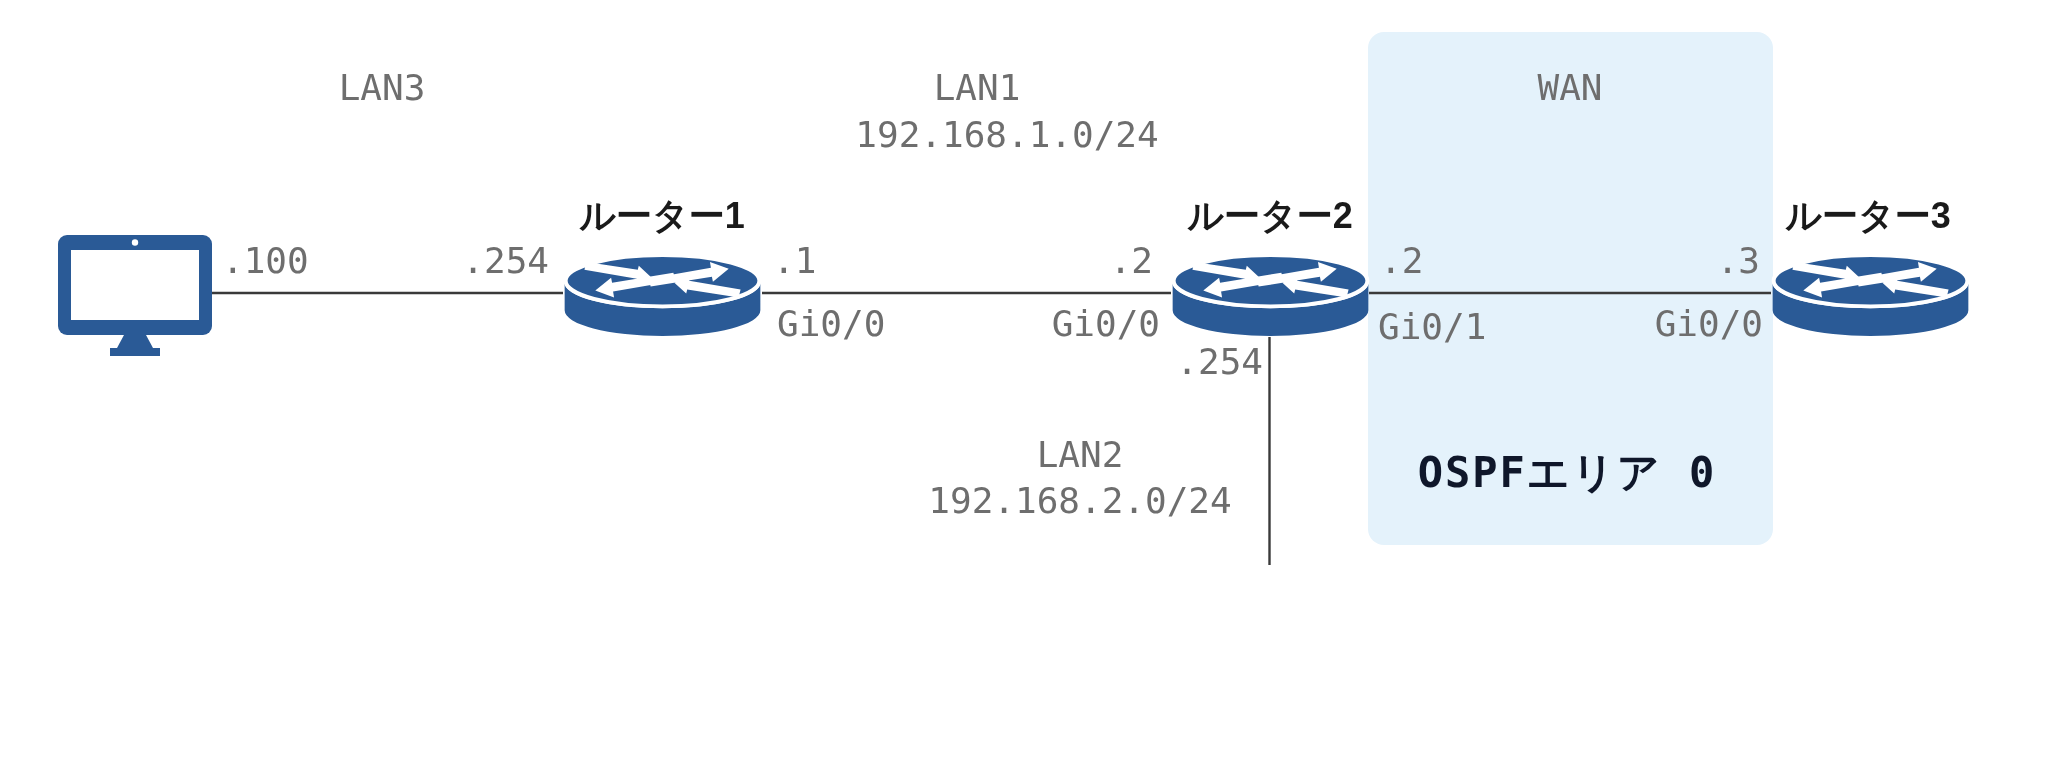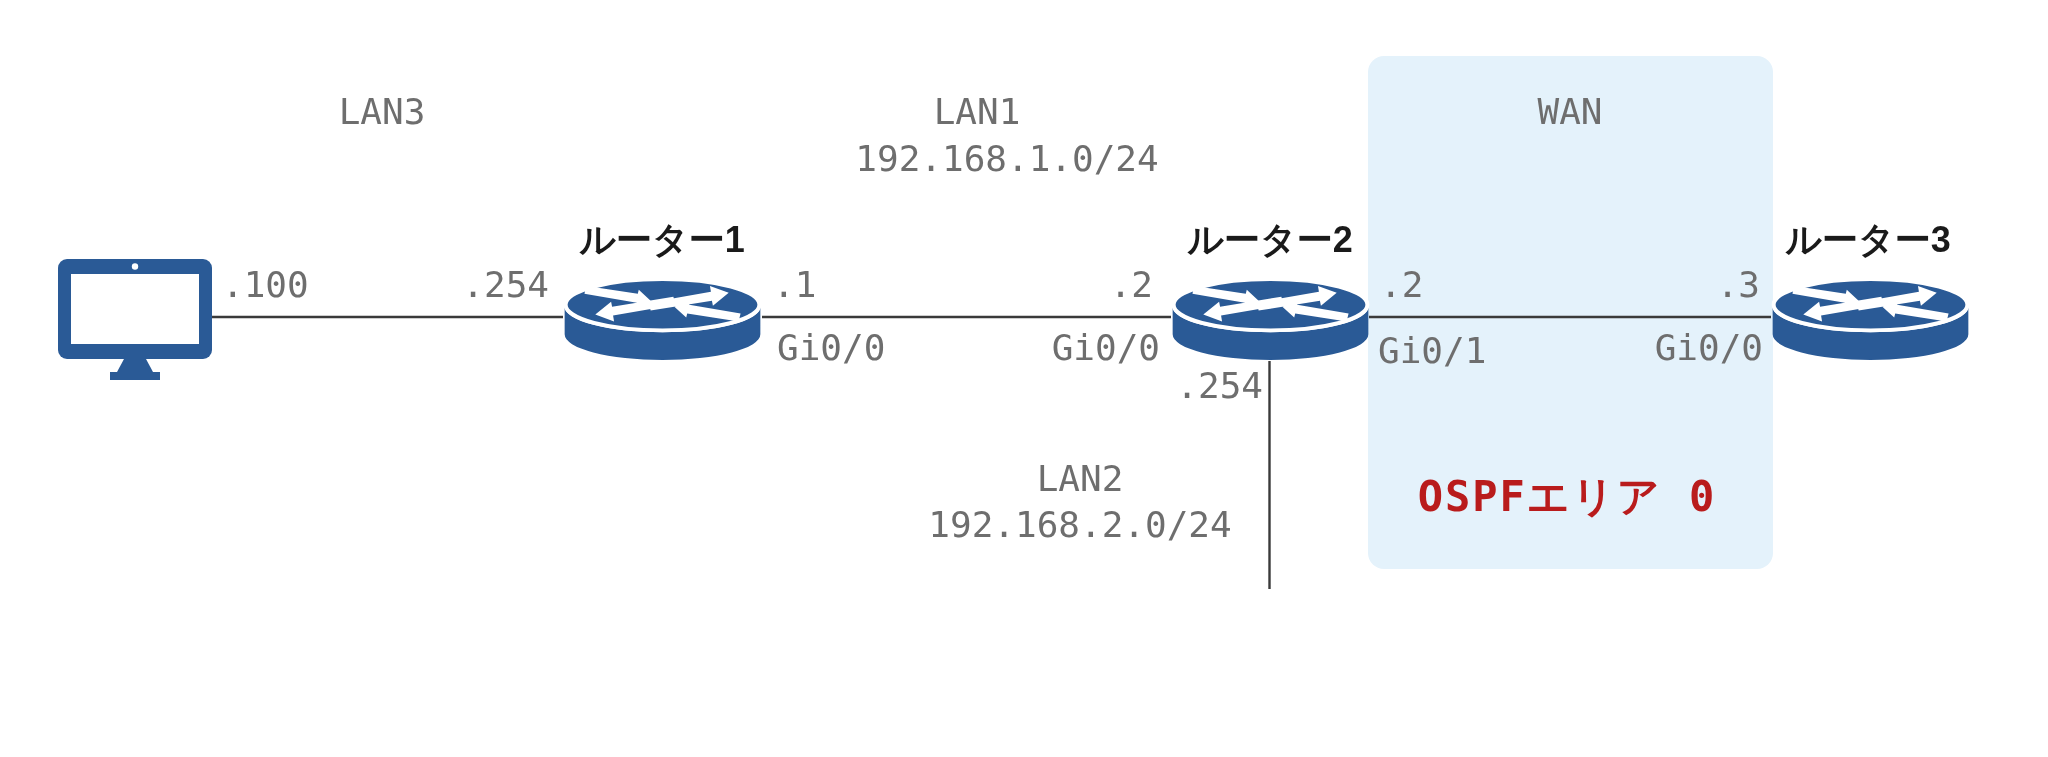--- a/index.html
+++ b/index.html
@@ -10,7 +10,6 @@
     background: #ffffff;
     overflow: hidden;
     font-family: "DejaVu Sans Mono", monospace;
-    margin-top: 24px;
   }
   #wires { position: absolute; left: 0; top: 0; }
   .icon { position: absolute; }

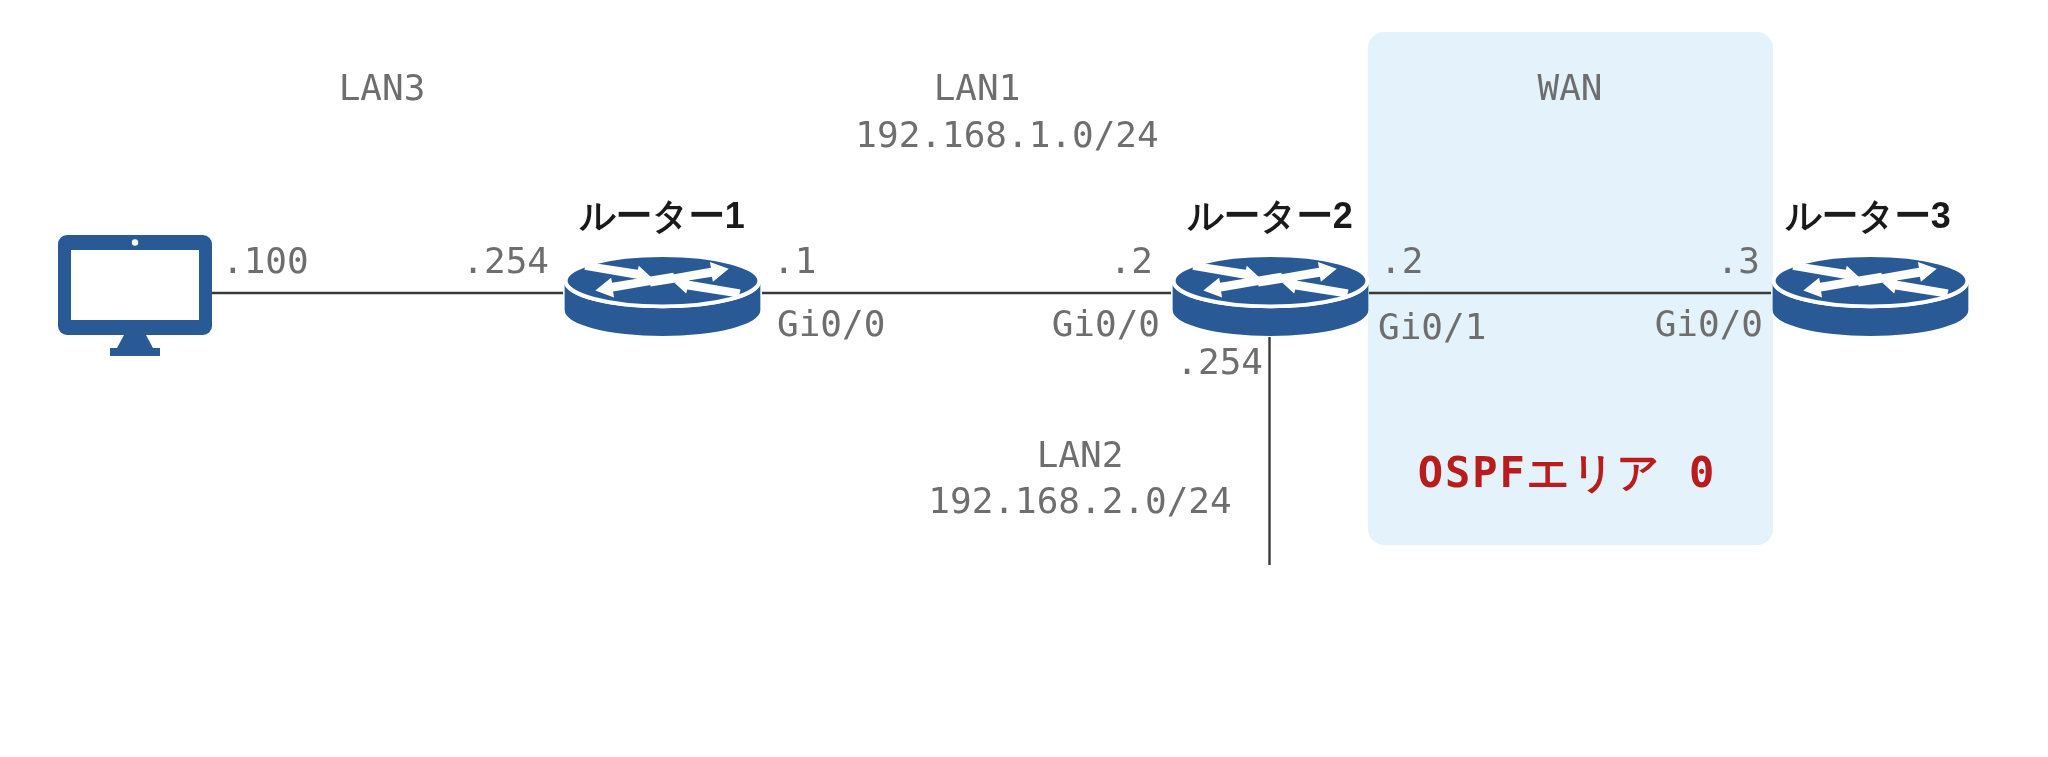--- a/index.html
+++ b/index.html
@@ -33,7 +33,7 @@
     font-family: "DejaVu Sans Mono", monospace;
     font-weight: bold;
     font-size: 42px;
-    color: #b91c1c;
+    color: #0f172a;
     transform: translateX(-50%);
     text-align: center;
     letter-spacing: 2px;

